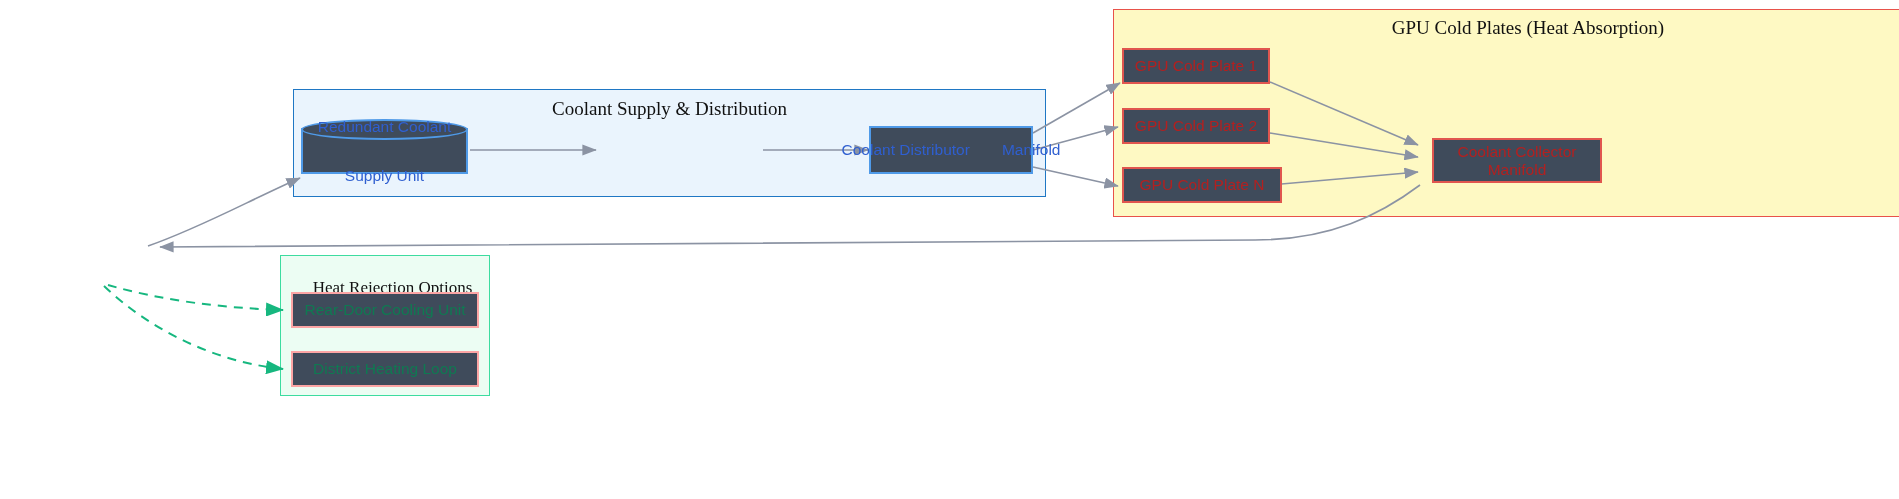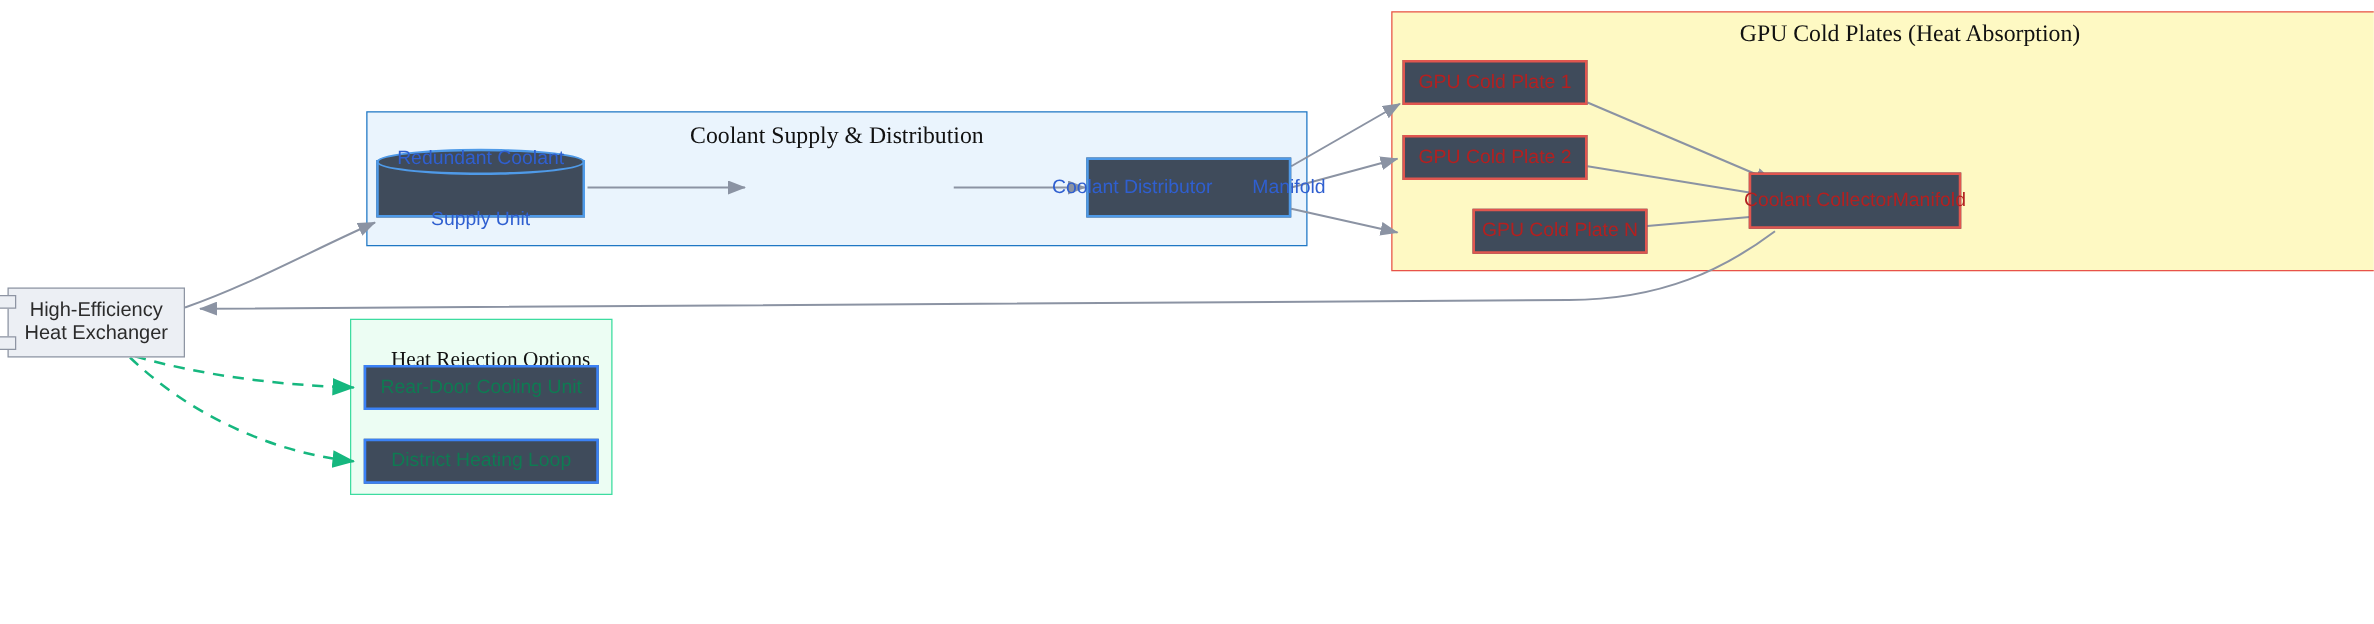--- a/index.html
+++ b/index.html
@@ -137,7 +137,7 @@
     <span>GPU Cold Plate N</span>
   </div>
 
-  <div class="node n-red" style="left:1399px;top:138px;width:170px;height:45px;flex-direction:row;">
+  <div class="node n-red" style="left:1432px;top:138px;width:170px;height:45px;flex-direction:column;">
     <span>Coolant Collector</span>
     <span>Manifold</span>
   </div>

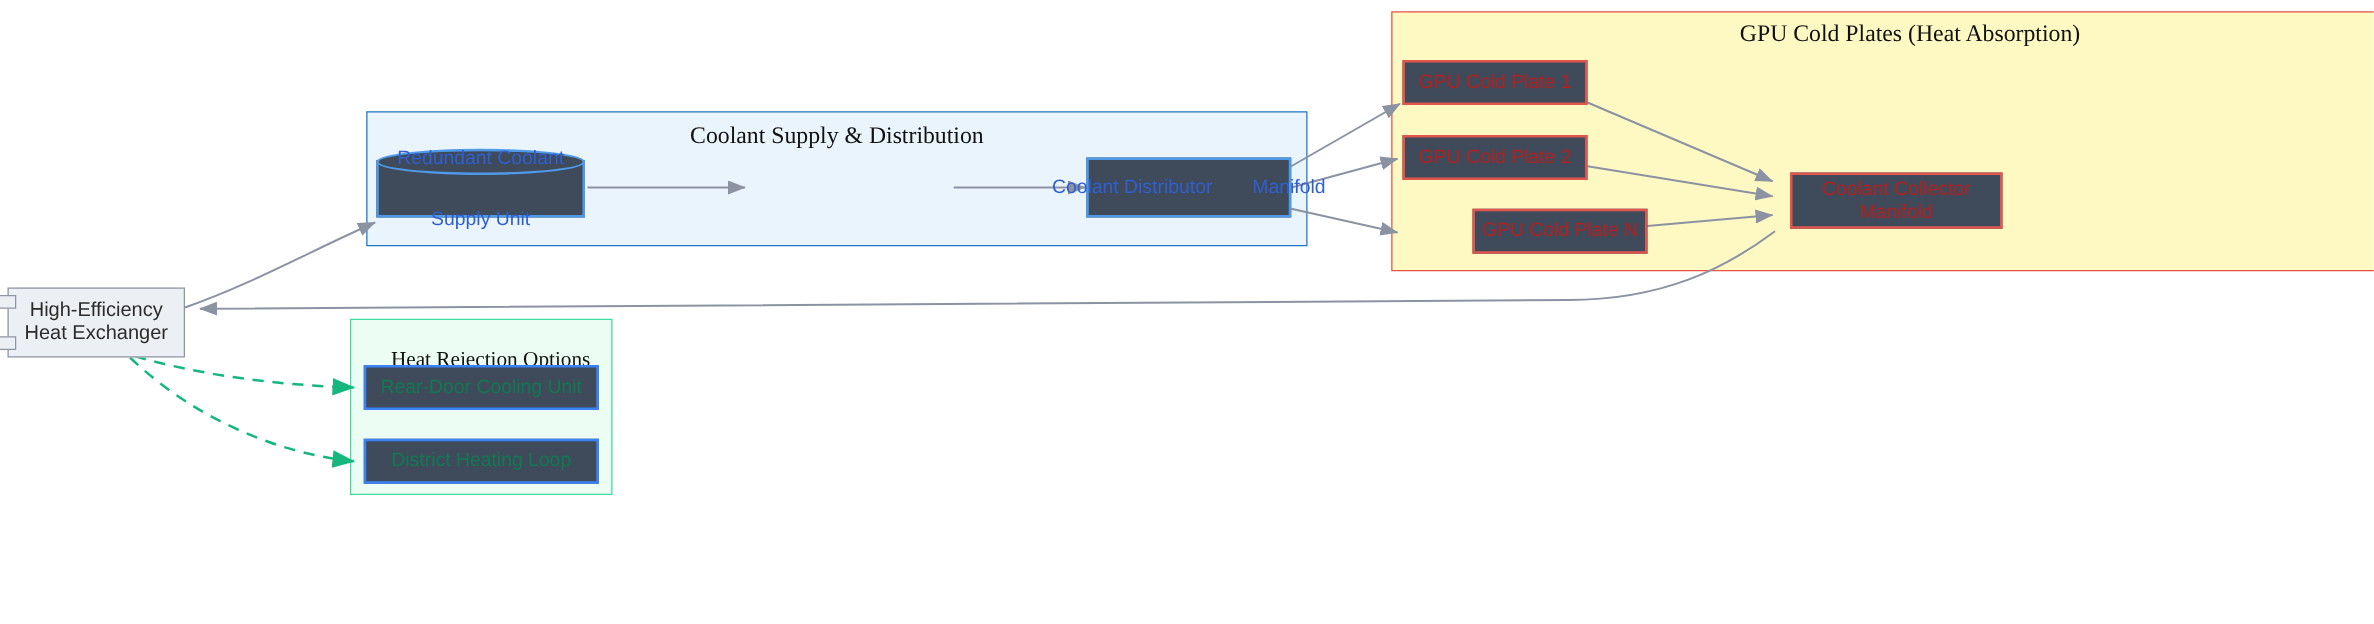--- a/index.html
+++ b/index.html
@@ -133,7 +133,7 @@
     <span>GPU Cold Plate 2</span>
   </div>
 
-  <div class="node n-red" style="left:1178px;top:167px;width:140px;height:36px;justify-content:center;">
+  <div class="node n-red" style="left:1122px;top:167px;width:160px;height:36px;justify-content:center;">
     <span>GPU Cold Plate N</span>
   </div>
 

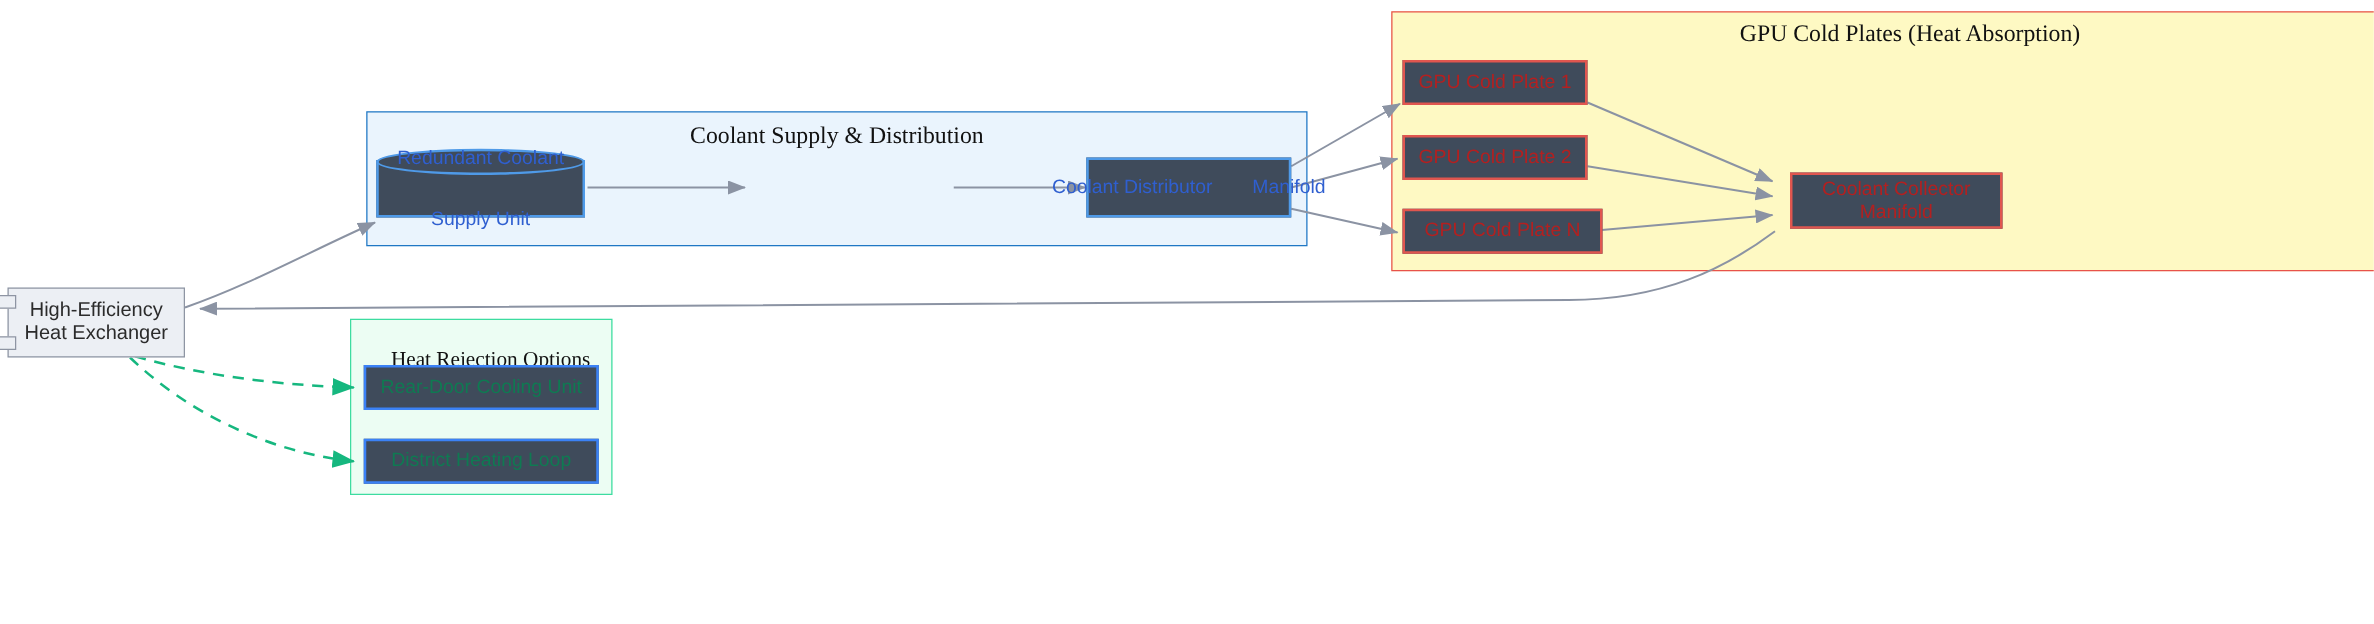--- a/index.html
+++ b/index.html
@@ -104,13 +104,6 @@
     <path d="M104,286 C150,330 215,362 283,369" fill="none" stroke="#16b77f" stroke-width="2" stroke-dasharray="9,7" marker-end="url(#arrow-green)"></path>
   </svg>
 
-  <div class="node n-plain" id="n-hx" style="left:6px;top:230px;width:142px;height:56px;
-       flex-direction:column;">
-    <span class="tab" style="left:-8px;top:5px;"></span>
-    <span class="tab" style="left:-8px;bottom:5px;"></span>
-    <span>High-Efficiency</span>
-    <span>Heat Exchanger</span>
-  </div>
 
   <div class="node n-blue" id="n-supplyunit" style="left:301px;top:128px;width:167px;height:46px;
        flex-direction:column;">

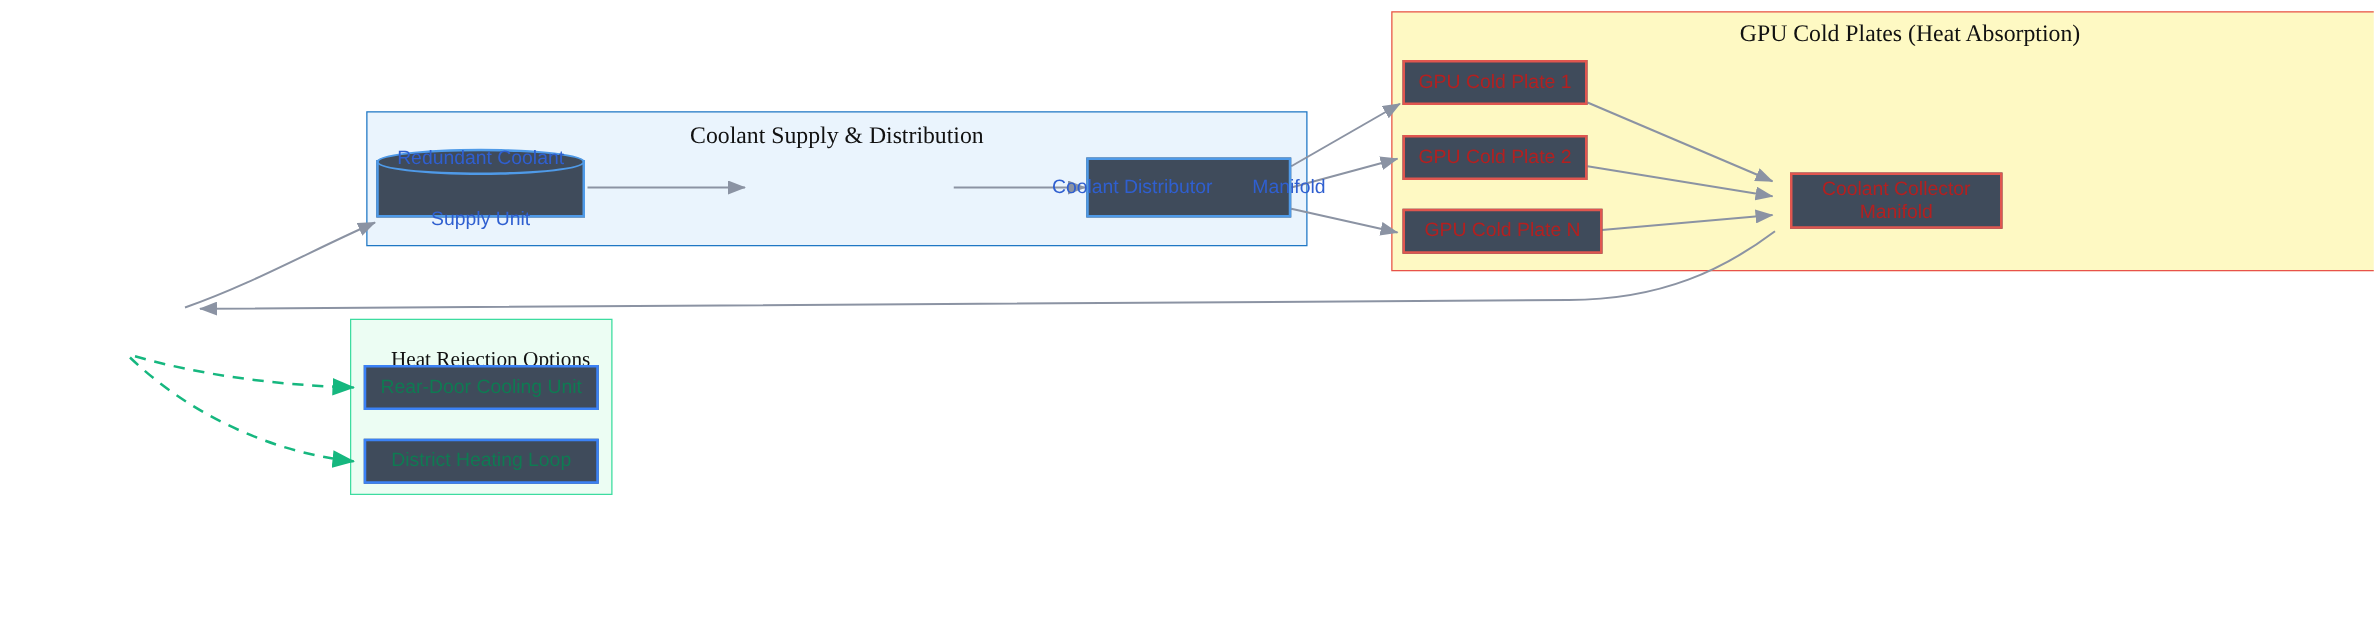--- a/index.html
+++ b/index.html
@@ -31,7 +31,7 @@
   
   .n-red{background:#3f4b5b;border:2px solid #e0564f;color:#b32020;}
   
-  .n-green{background:#3f4b5b;border:2px solid #3b82f6;color:#0f7a52;}
+  .n-green{background:#3f4b5b;border:2px solid #fca5a5;color:#0f7a52;}
   
   .n-plain{background:#eceff4;border:1.3px solid #8e95a3;color:#333333;
            font-size:16px;color:#2b2b2b;}

